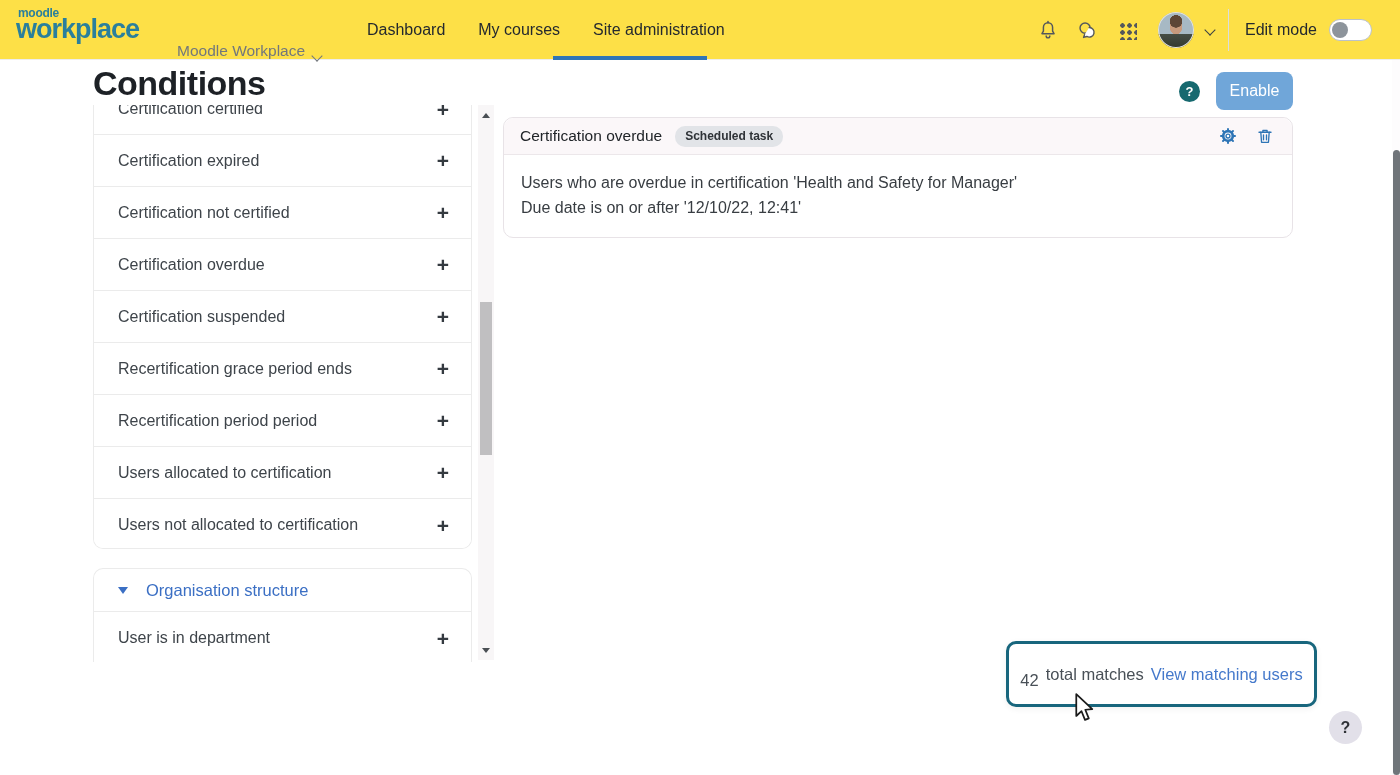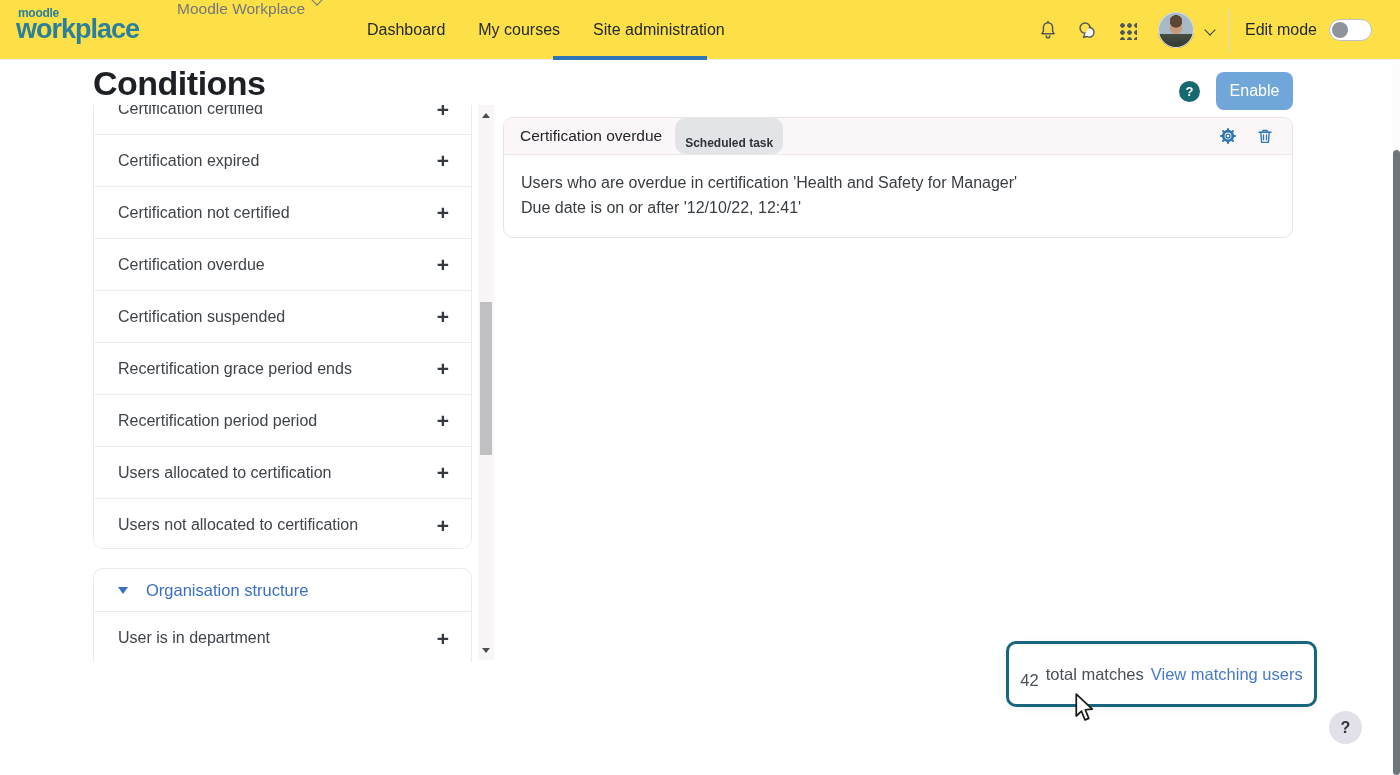--- a/index.html
+++ b/index.html
@@ -12,7 +12,7 @@
   .logo { position:absolute; left:16px; top:7px; line-height:1; cursor:pointer; }
   .logo .logo-top { display:block; font-size:12px; font-weight:800; color:#2a7f9c; letter-spacing:-0.3px; margin-left:2px; }
   .logo .logo-bottom { display:block; font-size:27px; font-weight:700; color:#2a7f9c; letter-spacing:-1px; margin-top:-3px; }
-  .context-switch { position:absolute; left:177px; top:0; height:60px; display:flex; align-items:flex-start; gap:8px; color:#72777c; font-size:15.5px; cursor:pointer; }
+  .context-switch { position:absolute; left:177px; top:0; height:60px; display:flex; align-items:flex-end; gap:8px; color:#72777c; font-size:15.5px; cursor:pointer; }
   .chev-down { width:8px; height:8px; border-right:1.8px solid #72777c; border-bottom:1.8px solid #72777c; transform:rotate(45deg); margin-top:-4px; }
   .nav-links { position:absolute; left:367px; top:0; height:60px; display:flex; align-items:center; gap:33px; }
   .nav-link { font-size:16px; color:#24292e; cursor:pointer; }

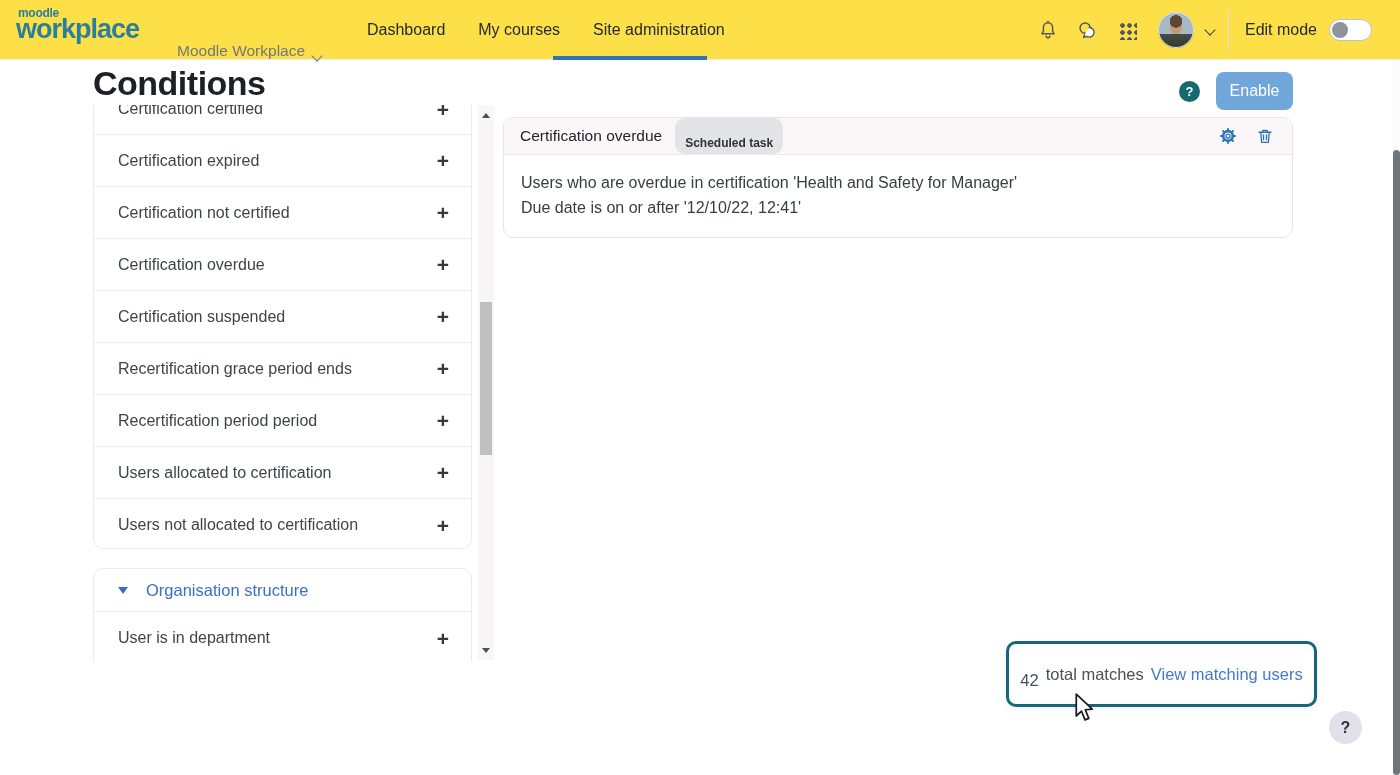--- a/index.html
+++ b/index.html
@@ -64,7 +64,7 @@
   .main-card { position:absolute; left:503px; top:117px; width:790px; height:121px; border:1px solid #e8e3e7; border-radius:10px; background:#fff; }
   .main-card-header { height:37px; background:#fbf7f9; border-bottom:1px solid #ece7ea; border-radius:10px 10px 0 0; display:flex; align-items:center; padding:0 16px; }
   .main-card-title { font-size:15.5px; color:#212529; }
-  .badge { margin-left:13px; background:#e2e4e8; border-radius:10px; padding:18px 10px 4px; font-size:12px; font-weight:700; color:#2f3338; }
+  .badge { margin-left:13px; background:#e2e4e8; border-radius:10px; padding:3px 10px 4px; font-size:12px; font-weight:700; color:#2f3338; }
   .header-actions { margin-left:auto; display:flex; align-items:center; gap:15px; }
   .header-actions .icon-btn { width:22px; height:22px; }
   .main-card-body { padding:15px 17px; font-size:16px; color:#383d42; line-height:25px; }

